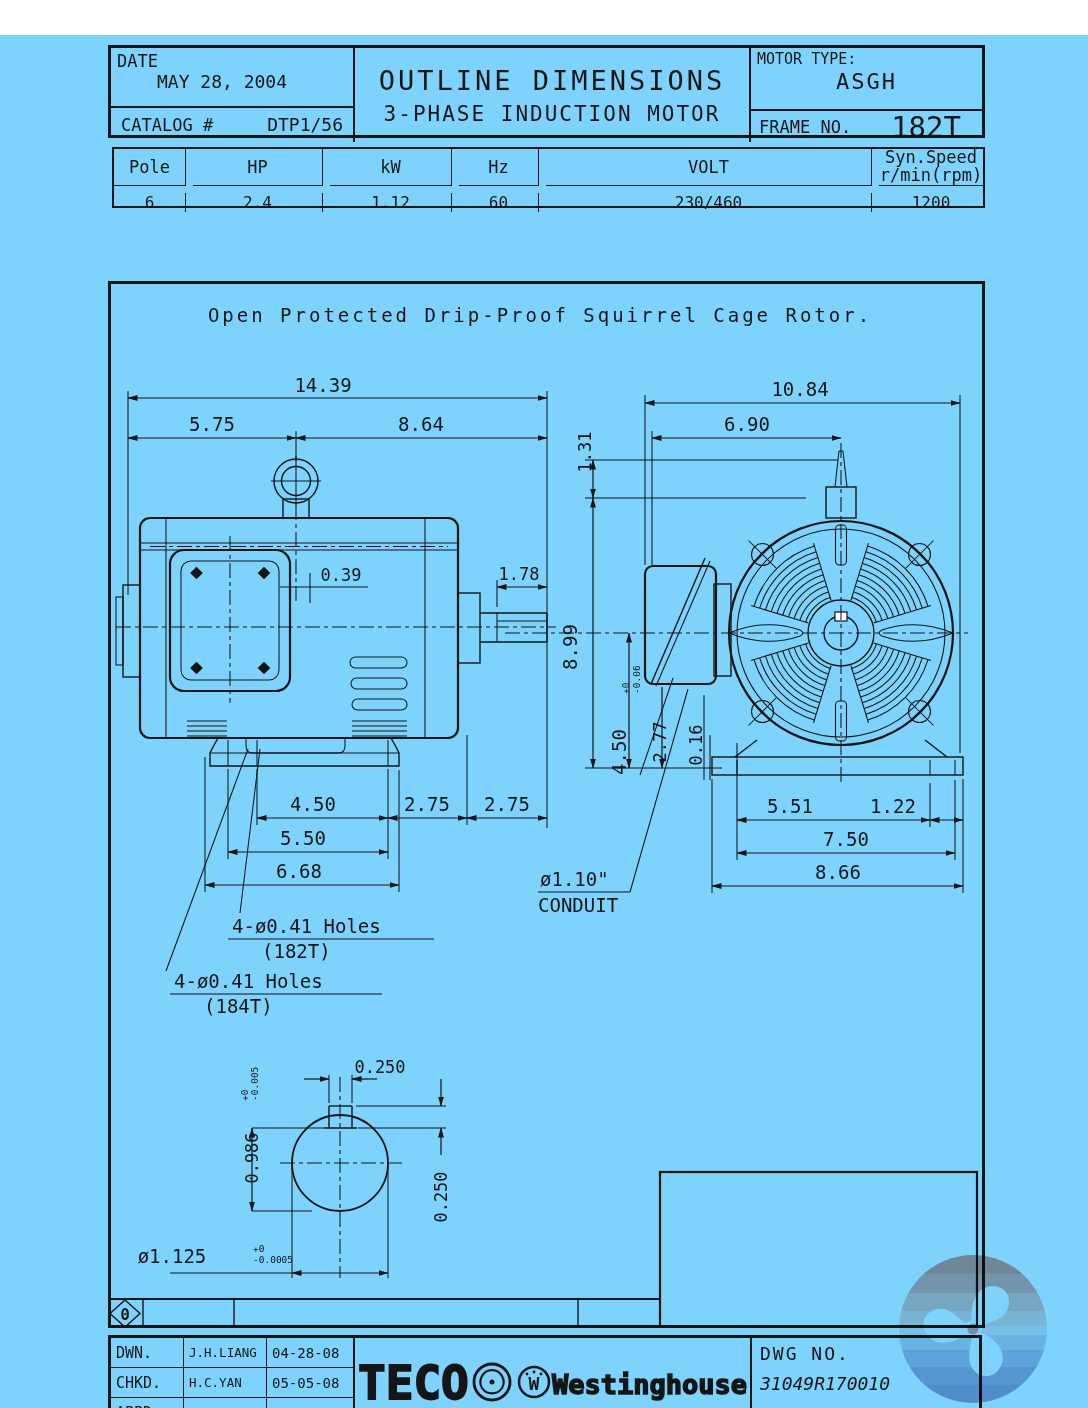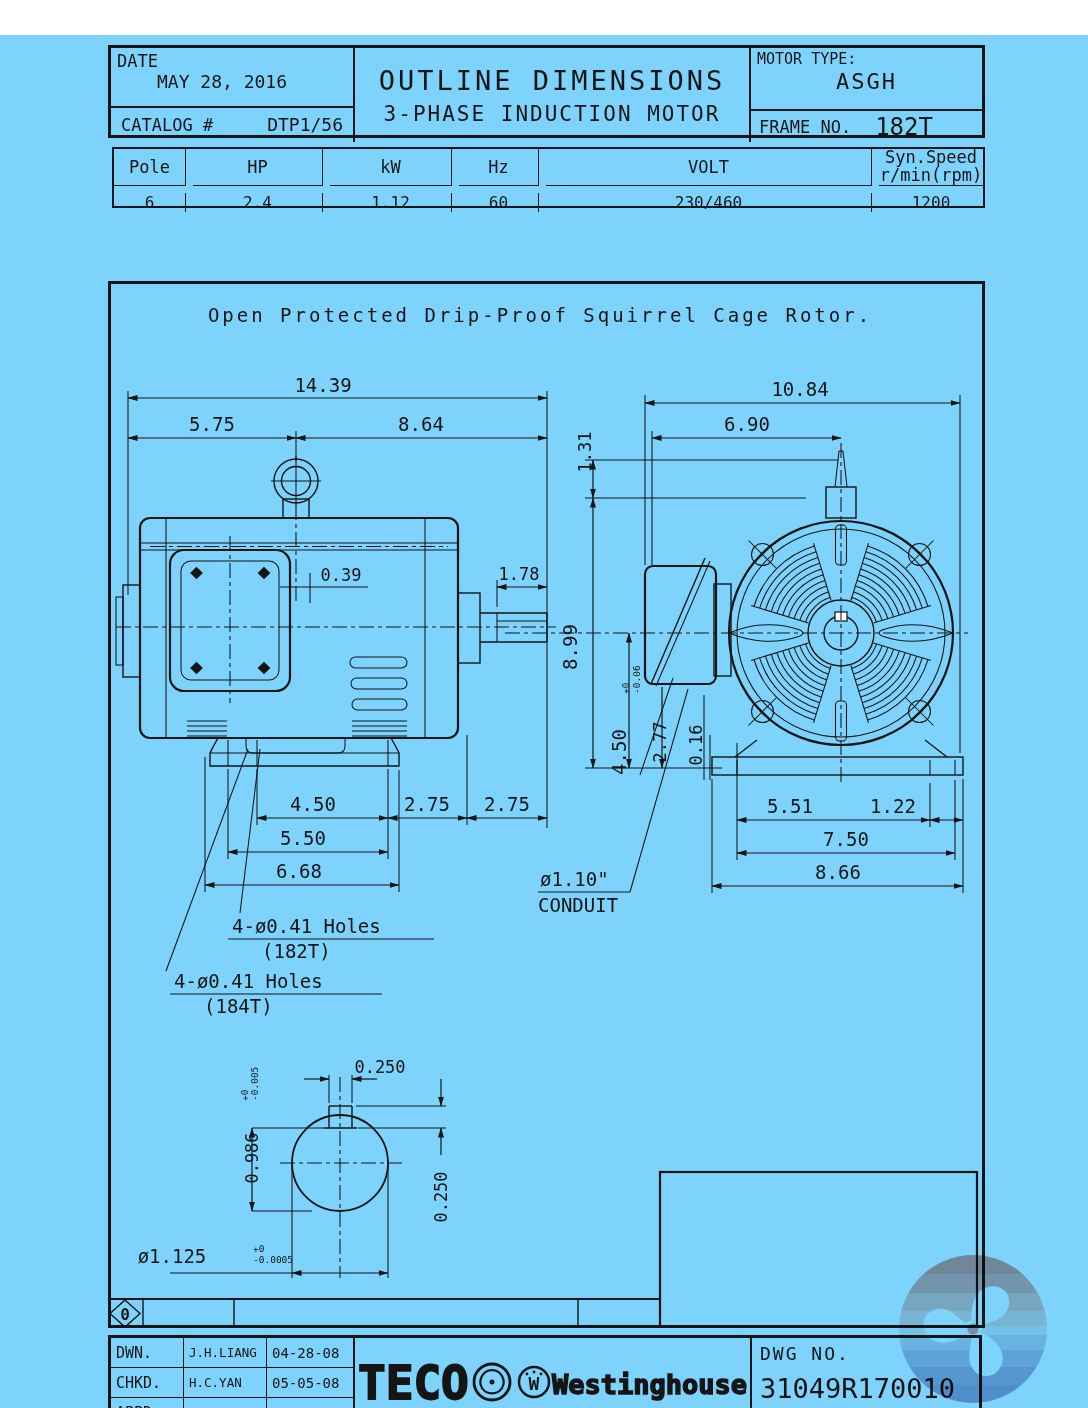--- a/index.html
+++ b/index.html
@@ -75,7 +75,7 @@
     <div class="hcol br">
       <div class="r1 bb">
         <div class="lab17">DATE</div>
-        <div class="val18" style="padding-left:40px;">MAY 28, 2016</div>
+        <div class="val18" style="padding-left:40px;">MAY 28, 2004</div>
       </div>
       <div class="r2">
         <span class="lab17">CATALOG #</span>

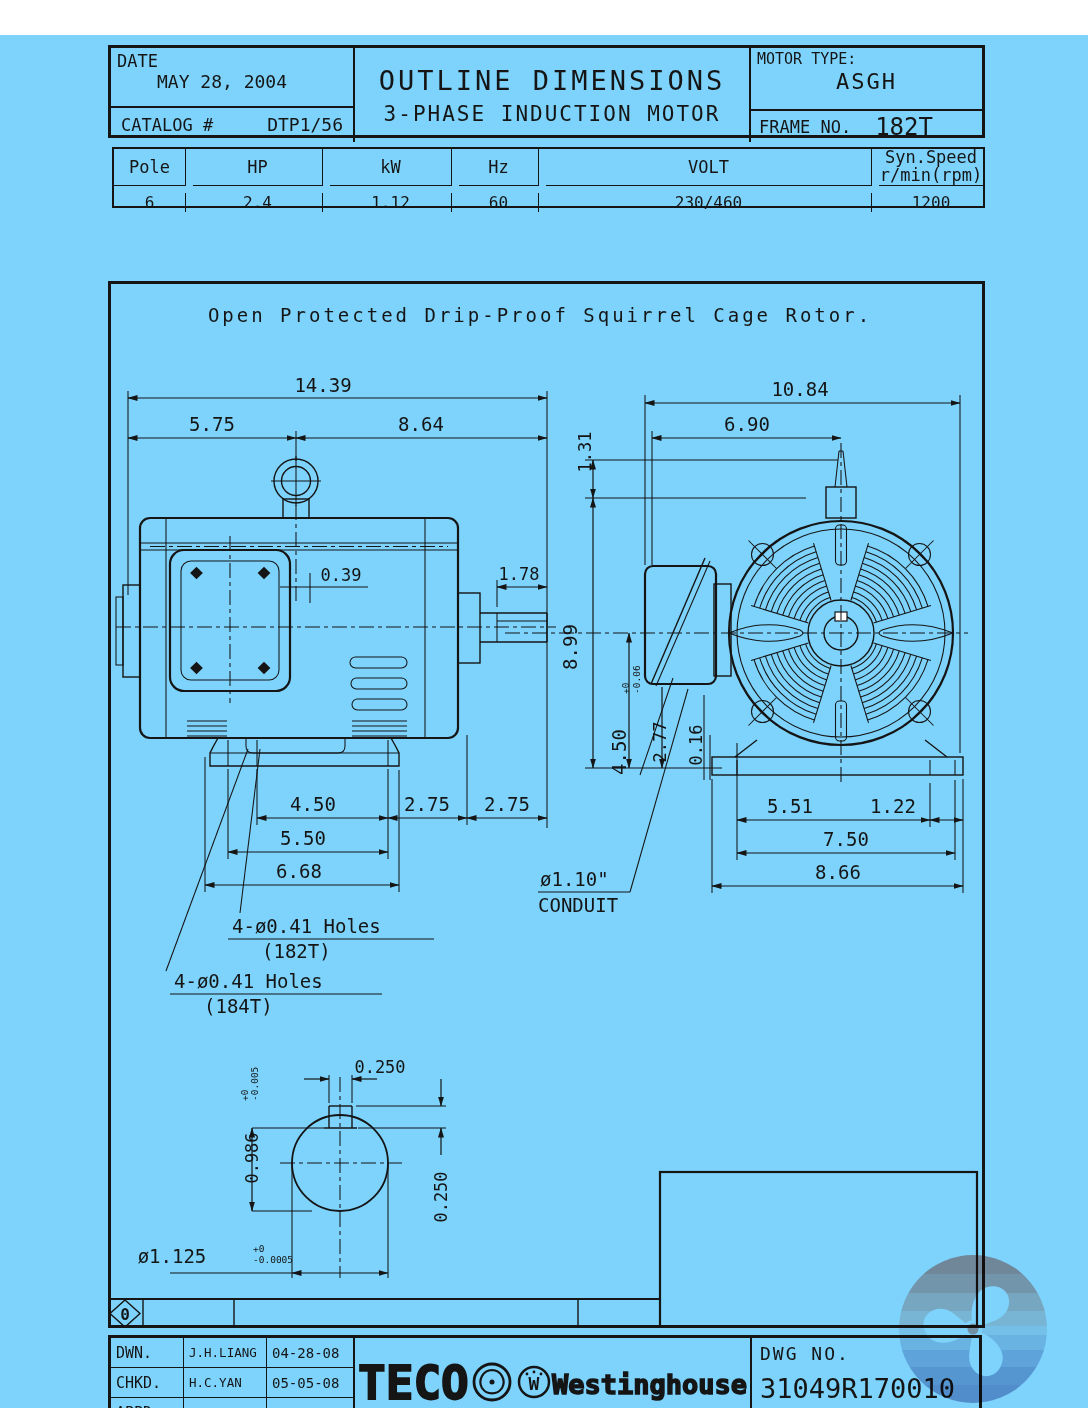--- a/index.html
+++ b/index.html
@@ -22,7 +22,7 @@
   #hdr-title .t2{font-size:21px;letter-spacing:2px;white-space:nowrap;}
   #mt-cell .r1m{height:57px;padding:2px 6px;}
   #mt-cell .asgh{text-align:center;font-size:22px;margin-top:1px;letter-spacing:2px;}
-  #mt-cell .r2m{height:31px;display:flex;align-items:center;padding:0 8px;gap:24px;font-size:17px;}
+  #mt-cell .r2m{height:31px;display:flex;align-items:center;padding:0 8px;gap:40px;font-size:17px;}
   
   .spec{border:2.5px solid #151515;display:grid;font-size:16px;}
   #spec1{left:112px;top:112px;width:873px;height:61px;

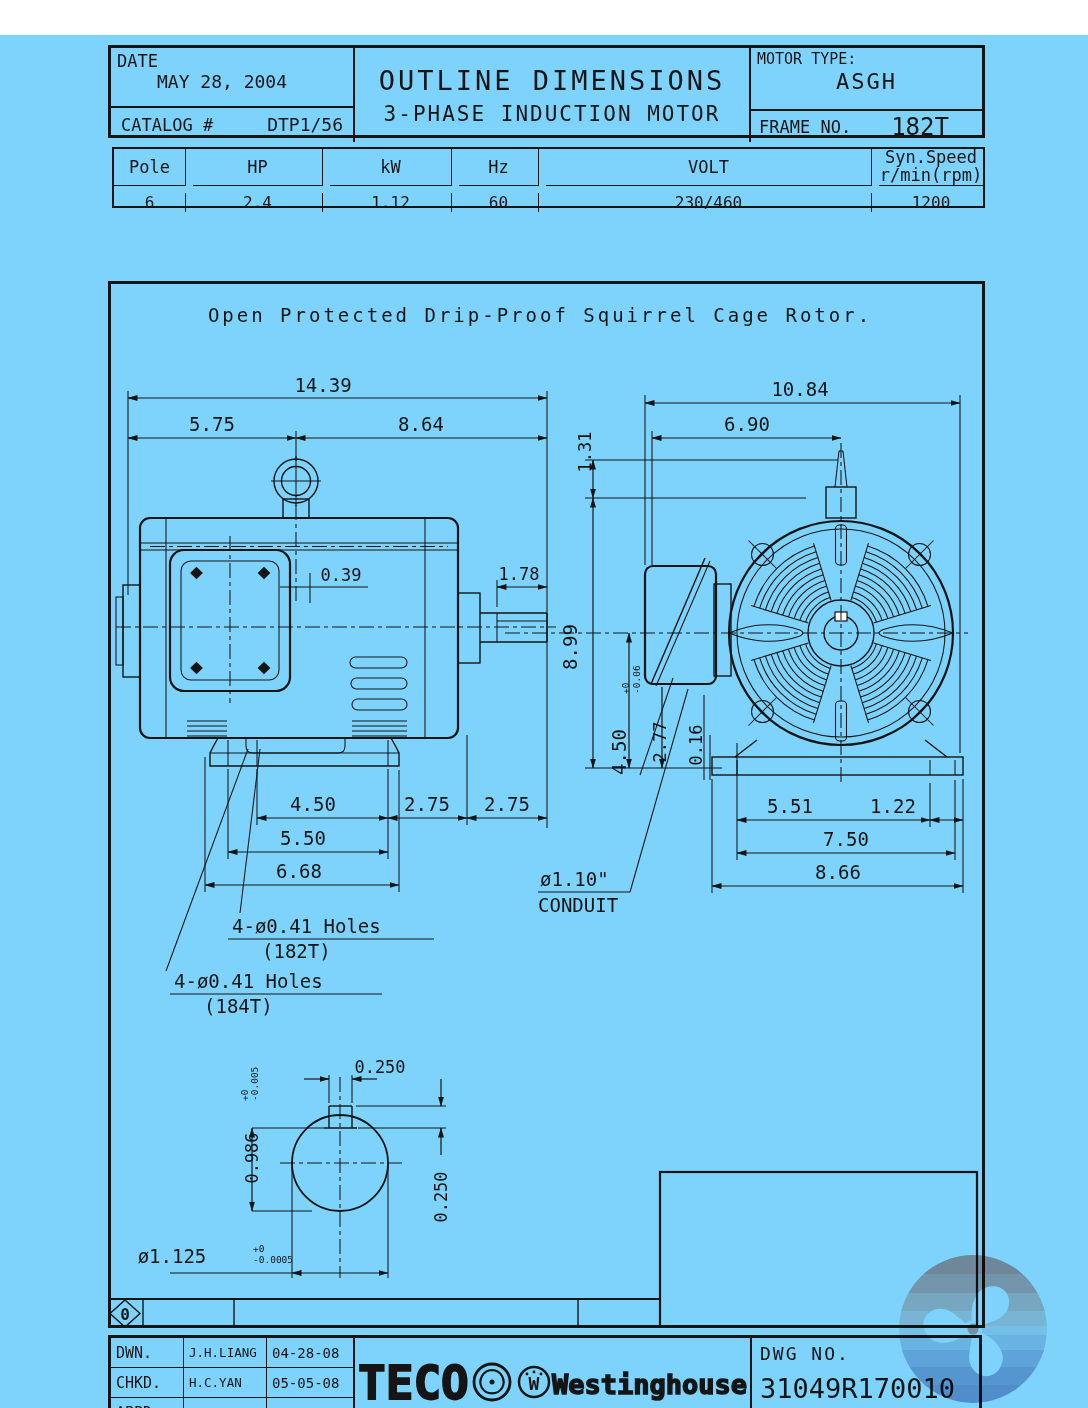--- a/index.html
+++ b/index.html
@@ -93,7 +93,7 @@
       </div>
       <div class="r2m">
         <span>FRAME NO.</span>
-        <span style="font-size:24px;text-align:right;">182T</span>
+        <span style="font-size:29px;text-align:right;">182T</span>
       </div>
     </div>
   </div>

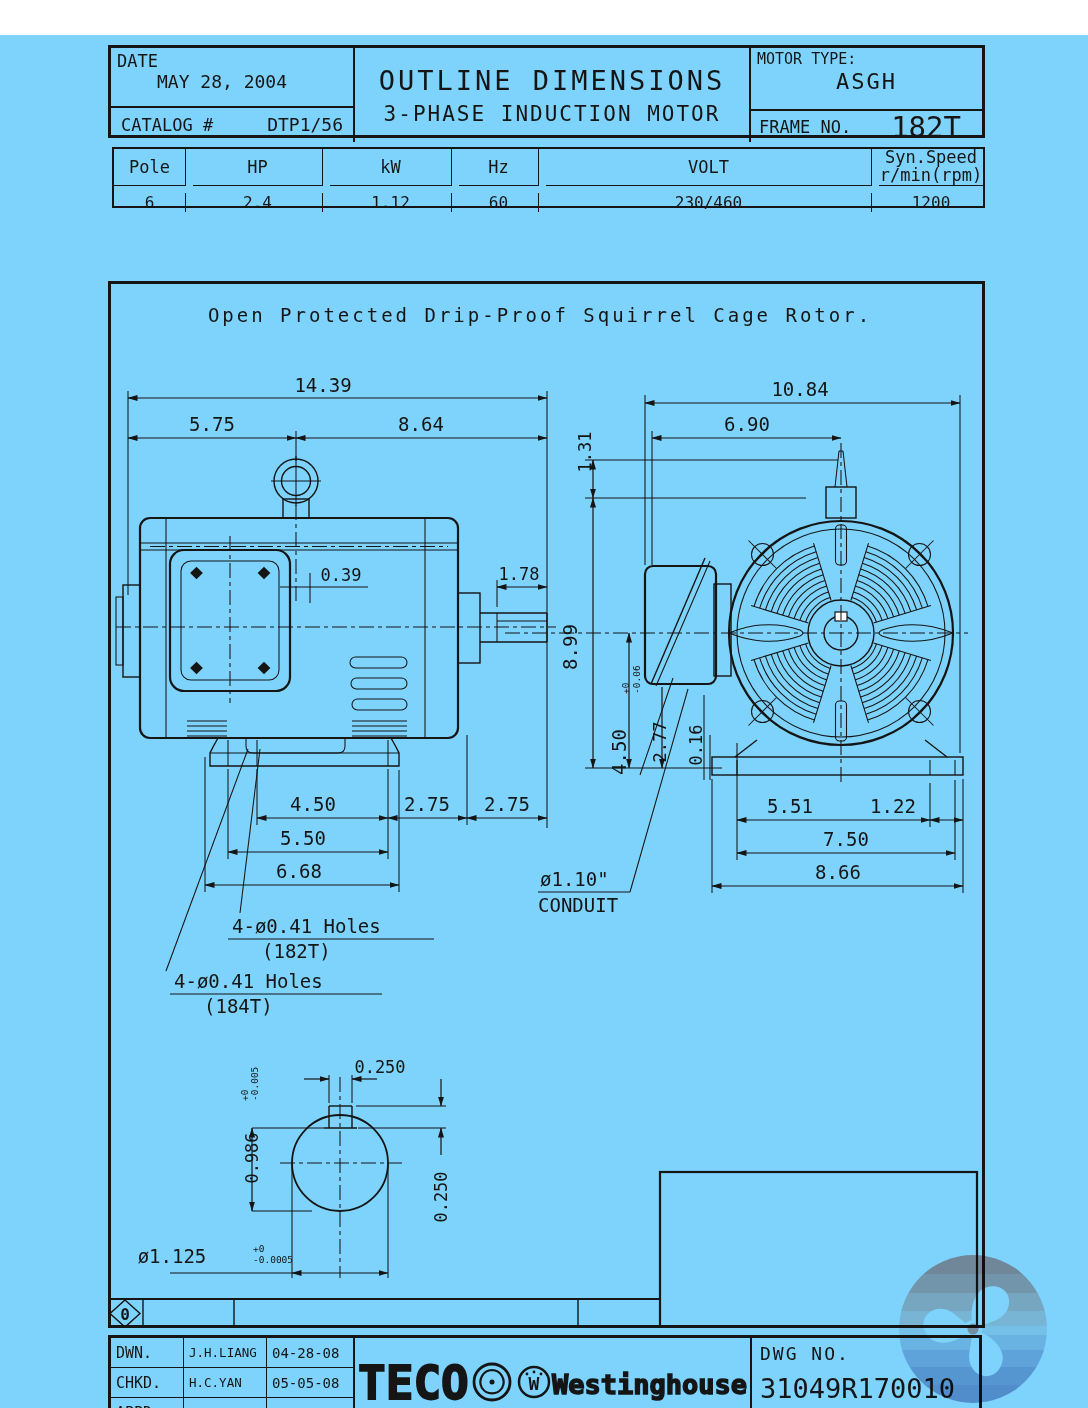--- a/index.html
+++ b/index.html
@@ -62,7 +62,7 @@
   #tb-logo{width:395px;border-right:2.5px solid #151515;display:flex;align-items:center;justify-content:center;}
   #tb-dwg{flex:1;padding:5px 8px;box-sizing:border-box;}
   #tb-dwg .l{font-size:18px;letter-spacing:2px;}
-  #tb-dwg .v{font-size:27px;margin-top:9px;white-space:nowrap;}
+  #tb-dwg .v{font-size:18px;margin-top:9px;white-space:nowrap;font-style:italic;}
   
   #wm{left:897px;top:1218px;width:152px;height:152px;mix-blend-mode:multiply;opacity:.8;}
 </style>

